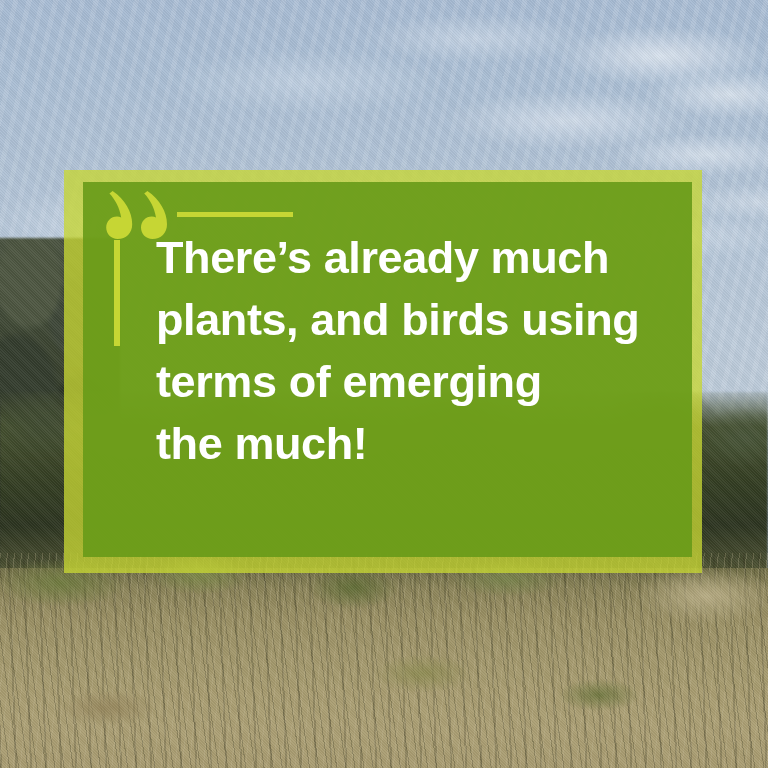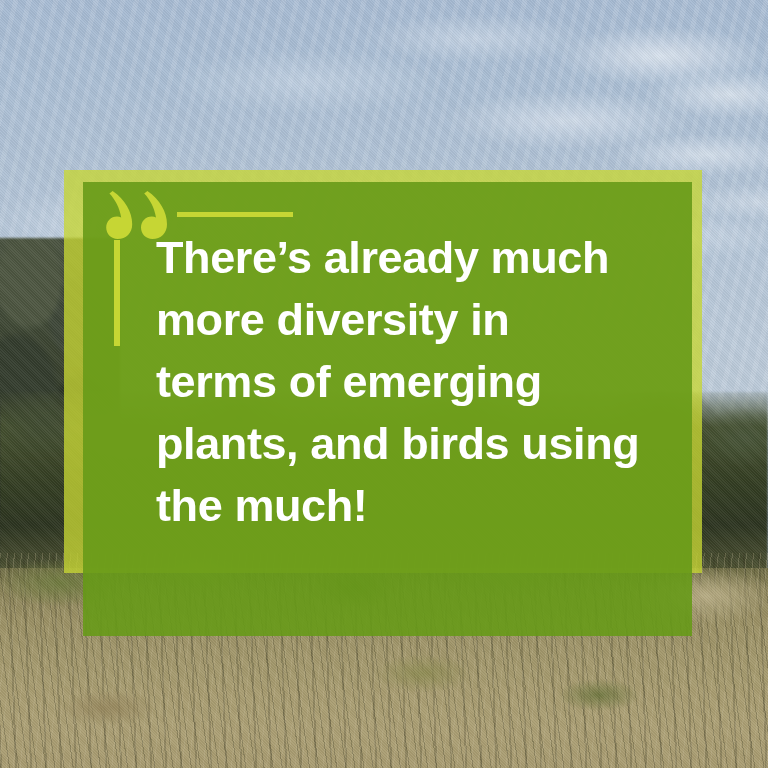--- a/index.html
+++ b/index.html
@@ -162,7 +162,7 @@
     left: 83px;
     top: 182px;
     width: 609px;
-    height: 454px;
+    height: 375px;
     background: rgba(103, 154, 24, .90);
     box-sizing: border-box;
     overflow: hidden;

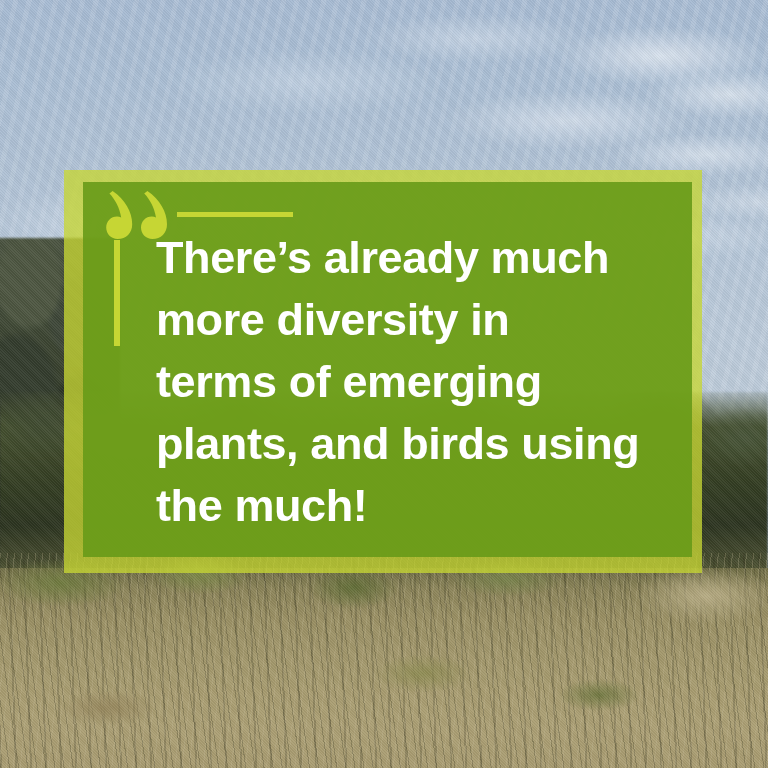--- a/index.html
+++ b/index.html
@@ -243,7 +243,6 @@
 
     <blockquote class="quote-text">
       <span class="ln">There’s already much</span>
-      <span class="ln">more diversity in</span>
       <span class="ln">terms of emerging</span>
       <span class="ln">plants, and birds using</span>
       <span class="ln">the much!</span>

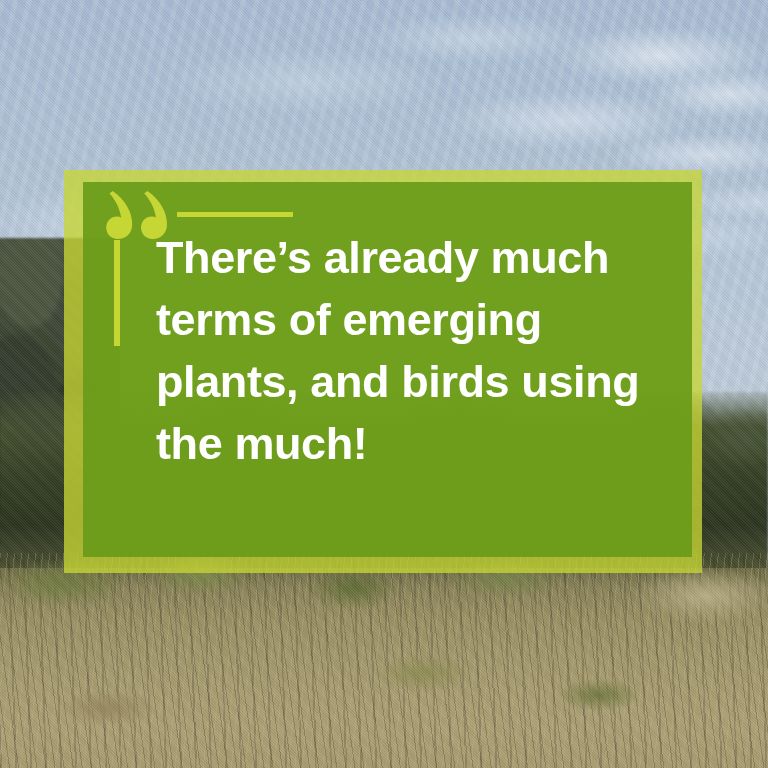--- a/index.html
+++ b/index.html
@@ -243,8 +243,8 @@
 
     <blockquote class="quote-text">
       <span class="ln">There’s already much</span>
+      <span class="ln">plants, and birds using</span>
       <span class="ln">terms of emerging</span>
-      <span class="ln">plants, and birds using</span>
       <span class="ln">the much!</span>
     </blockquote>
 

